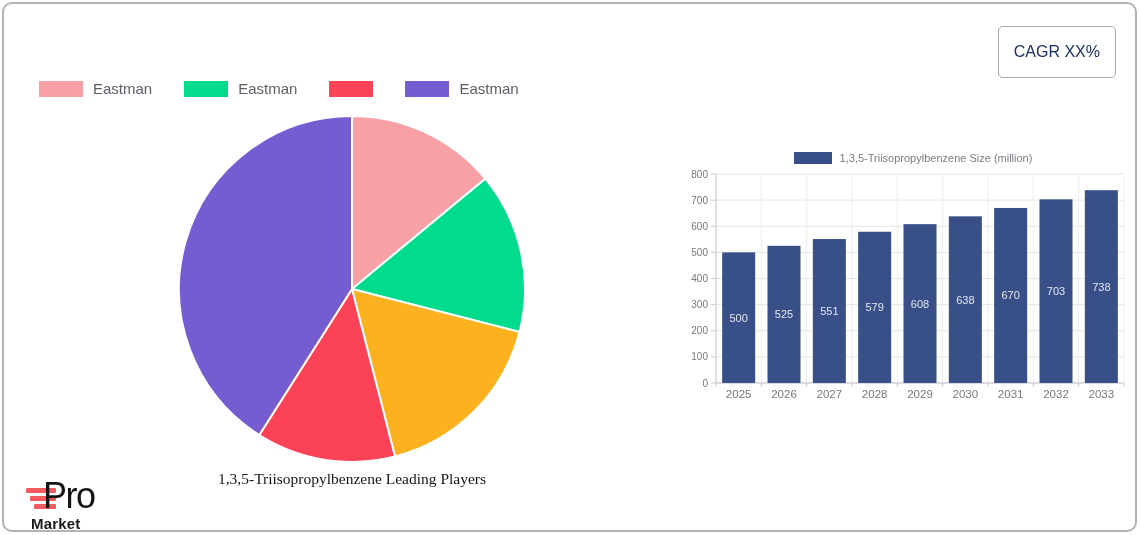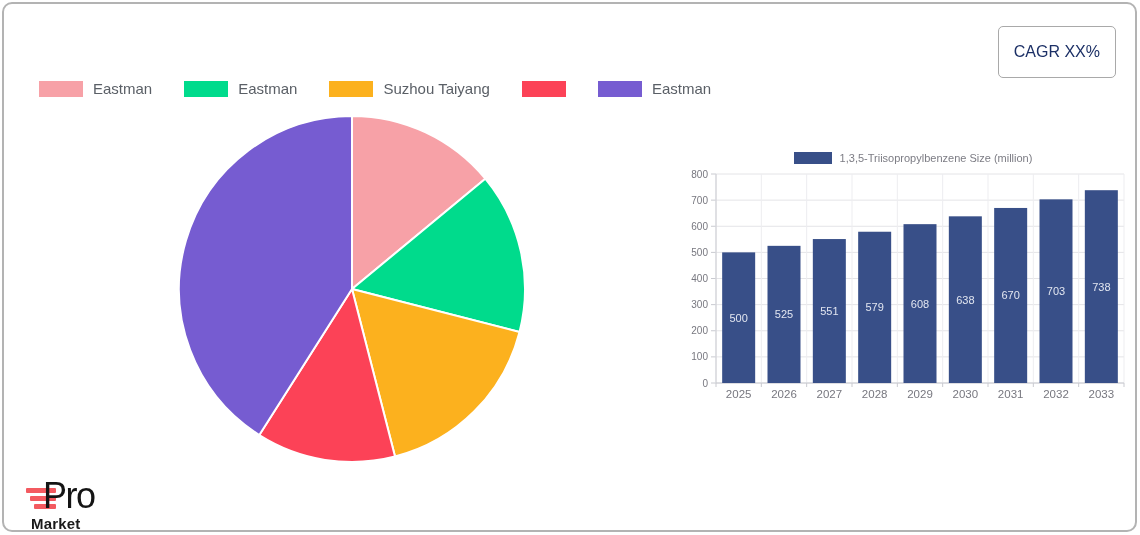--- a/index.html
+++ b/index.html
@@ -46,10 +46,6 @@
       <div class="legend-item">
         <span class="legend-swatch" style="background: rgb(0, 219, 140);"></span>
         <span class="legend-label">Eastman</span>
-      </div>
-      <div class="legend-item">
-        <span class="legend-swatch" style="background: rgb(252, 177, 30);"></span>
-        <span class="legend-label">Suzhou Taiyang</span>
       </div>
       <div class="legend-item">
         <span class="legend-swatch" style="background: rgb(252, 66, 87);"></span>

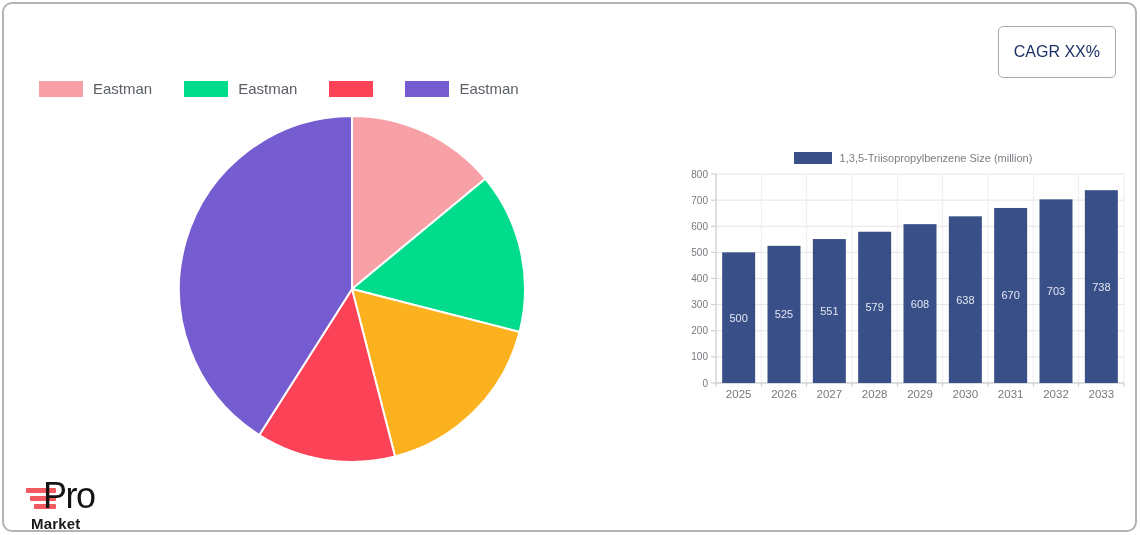--- a/index.html
+++ b/index.html
@@ -65,6 +65,7 @@
       <path d="M 175 175 L 82.30 321.07 A 173 173 0 0 1 175.00 2.00 Z" fill="#765CD1" stroke="#ffffff" stroke-width="2" stroke-linejoin="round"></path>
     </svg>
 
+  <div class="pie-title">1,3,5-Triisopropylbenzene Leading Players</div>
 
   <div class="barchart">
     <div class="bar-legend">

